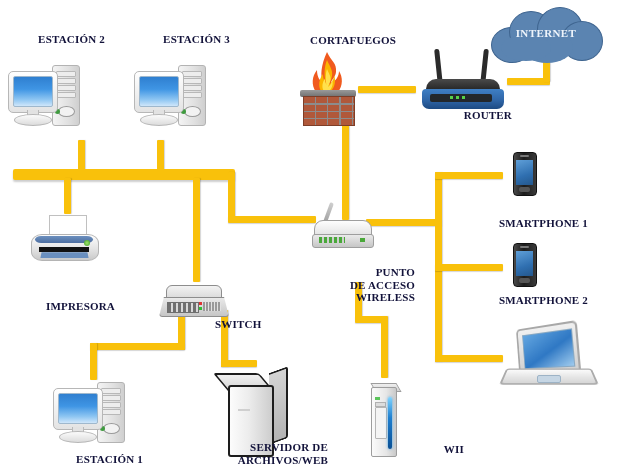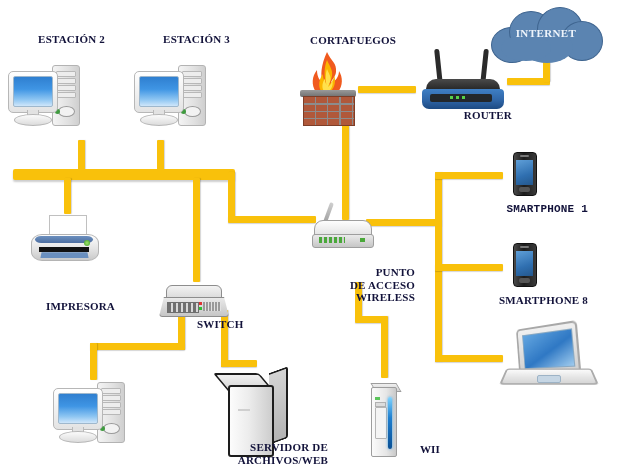--- a/index.html
+++ b/index.html
@@ -352,7 +352,7 @@
       <div class="scr2"></div>
       <div class="btn"></div>
   </div>
-  <div class="lbl" style="left:470px; top:203px; width:118px;font-family:Liberation Mono, monospace;">SMARTPHONE 1</div>
+  <div class="lbl" style="left:470px; top:217px; width:118px;">SMARTPHONE 1</div>
 
   <div class="dev sp" style="left:513px; top:243px;">
     <div class="shell"></div>

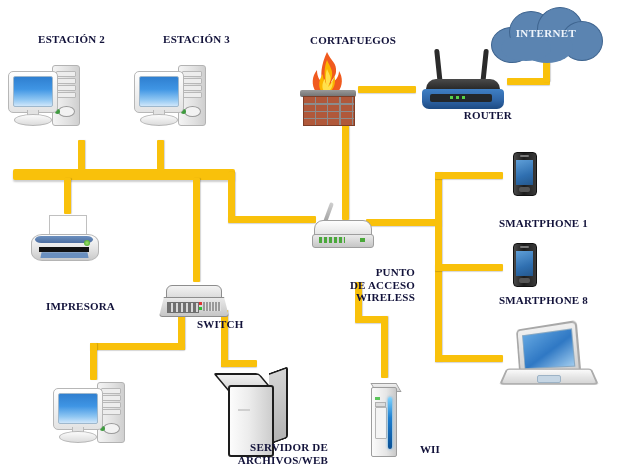--- a/index.html
+++ b/index.html
@@ -360,7 +360,7 @@
       <div class="scr2"></div>
       <div class="btn"></div>
   </div>
-  <div class="lbl" style="left:470px; top:294px; width:118px;">SMARTPHONE 8</div>
+  <div class="lbl" style="left:470px; top:294px; width:118px;">SMARTPHONE 2</div>
 
   <div class="dev lap" style="left:503px; top:325px;">
     <div class="lid">

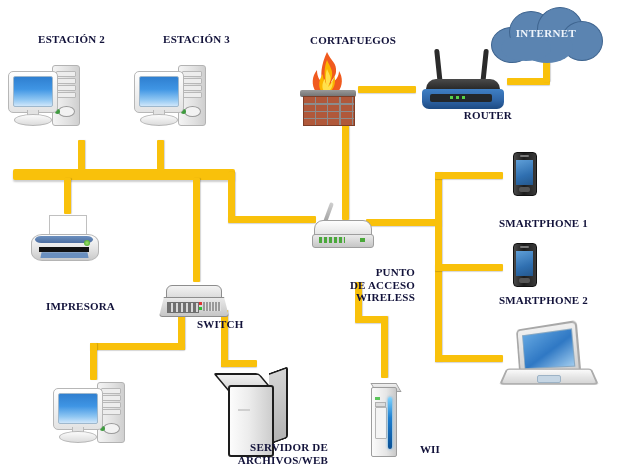--- a/index.html
+++ b/index.html
@@ -267,7 +267,7 @@
       <div class="l2"></div>
     <div class="vents"></div>
   </div>
-  <div class="lbl" style="left:197px; top:318px; width:70px; text-align:left;">SWITCH</div>
+  <div class="lbl" style="left:215px; top:318px; width:70px; text-align:left;">SWITCH</div>
 
   <div class="dev ws" style="left:53px; top:382px;">
     <div class="twr">

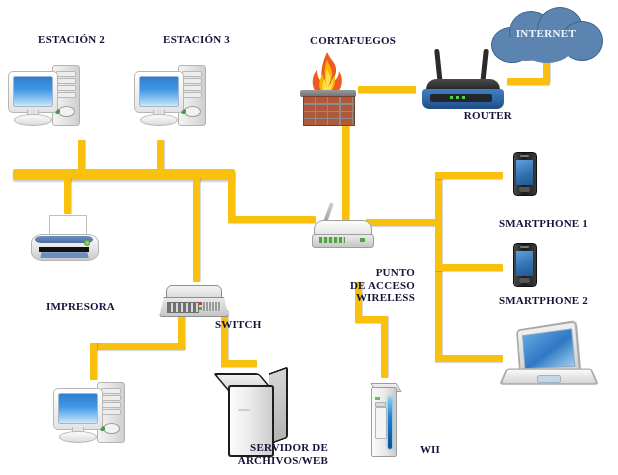--- a/index.html
+++ b/index.html
@@ -378,7 +378,7 @@
     <div class="slot2"></div>
     <div class="glow"></div>
   </div>
-  <div class="lbl" style="left:408px; top:443px; width:44px; text-align:center;">WII</div>
+  <div class="lbl" style="left:420px; top:443px; width:44px; text-align:right;">WII</div>
 
 </div>
 

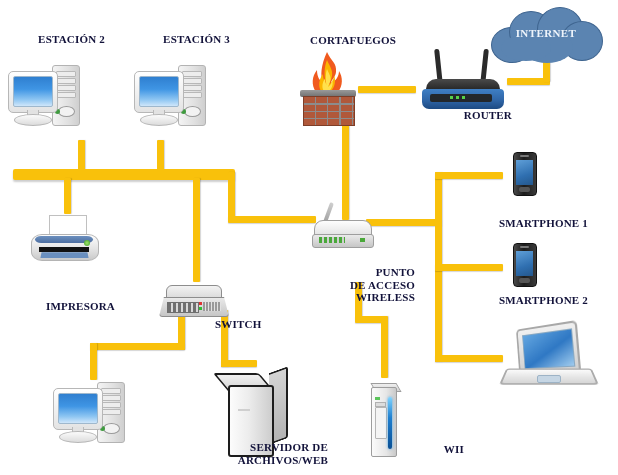--- a/index.html
+++ b/index.html
@@ -283,6 +283,7 @@
     <div class="neck"></div>
       <div class="base"></div>
   </div>
+  <div class="lbl" style="left:38px; top:453px; width:105px;">ESTACIÓN 1</div>
 
   <div class="dev srv" style="left:228px; top:373px;">
     <div class="side"></div>

